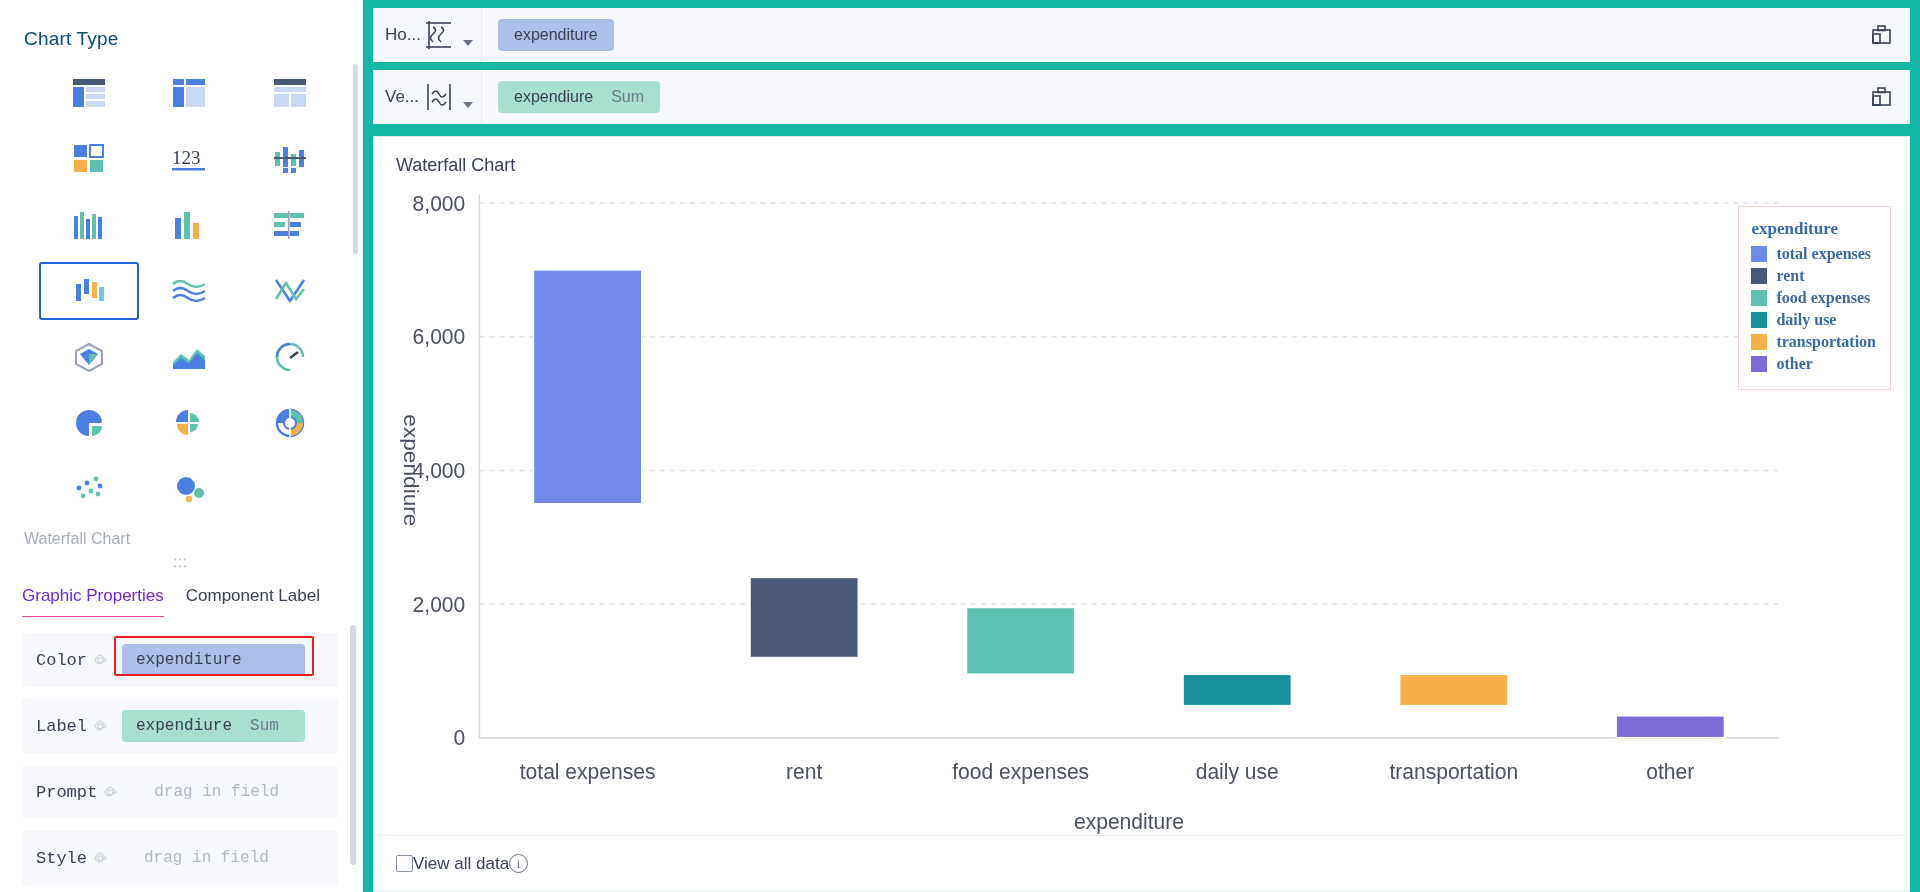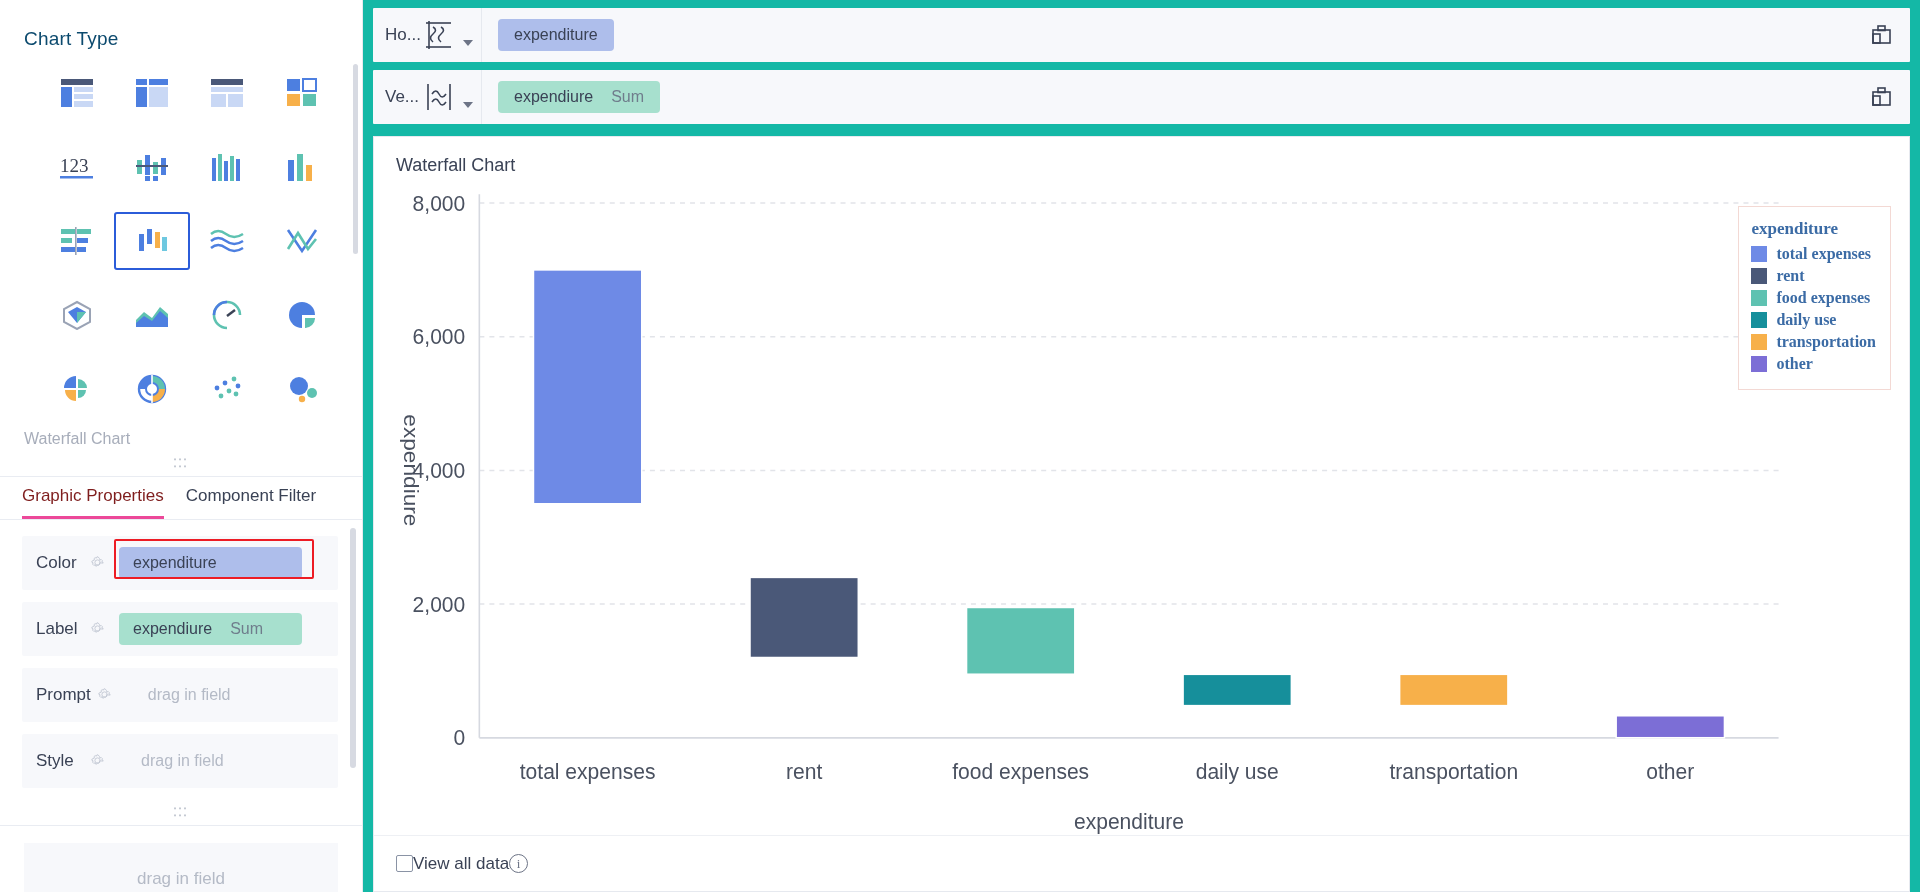--- a/index.html
+++ b/index.html
@@ -23,8 +23,8 @@
     font-size: 19px; color: #0c4a6e; padding: 28px 0 0 24px; letter-spacing: .2px;
   }
   .icon-grid {
-    display: grid; grid-template-columns: repeat(4, 1fr);
-    row-gap: 16px; padding: 14px 22px 0 16px; margin-left: 23px;
+    display: grid; grid-template-columns: repeat(3, 1fr);
+    row-gap: 8px; padding: 14px 22px 0 16px; margin-left: 23px;
   }
   .icon-cell {
     height: 58px; display: flex; align-items: center; justify-content: center;

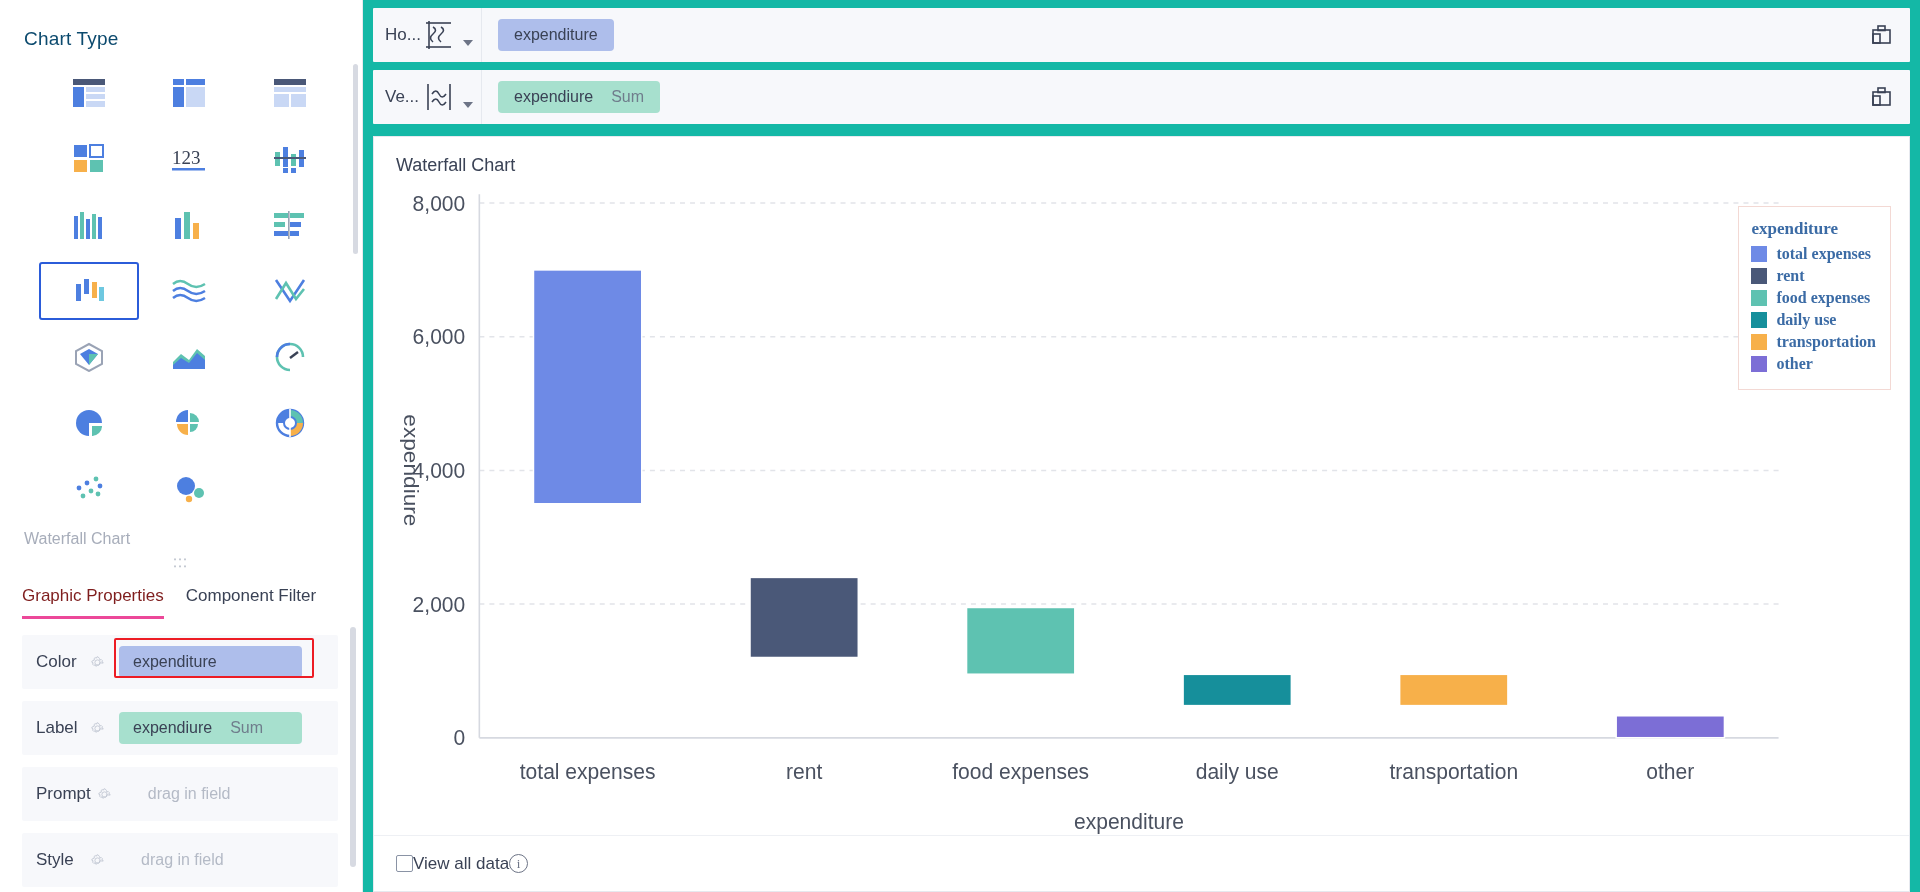--- a/index.html
+++ b/index.html
@@ -45,7 +45,7 @@
 
   .tabs { display:flex; gap: 22px; padding: 10px 0 0 22px; }
   .tab { font-size: 17px; color:#3a4255; padding-bottom: 10px; cursor:pointer; }
-  .tab.active { color:#7f1d1d; border-bottom: 3px solid #ec4899; }
+  .tab.active { color:#6d28d9; border-bottom: 1px solid #ec4899; }
   .tabs-underline { height:1px; background:#e9ecf2; }
 
   .prop-scroll { position: relative; flex: 0 0 auto; }

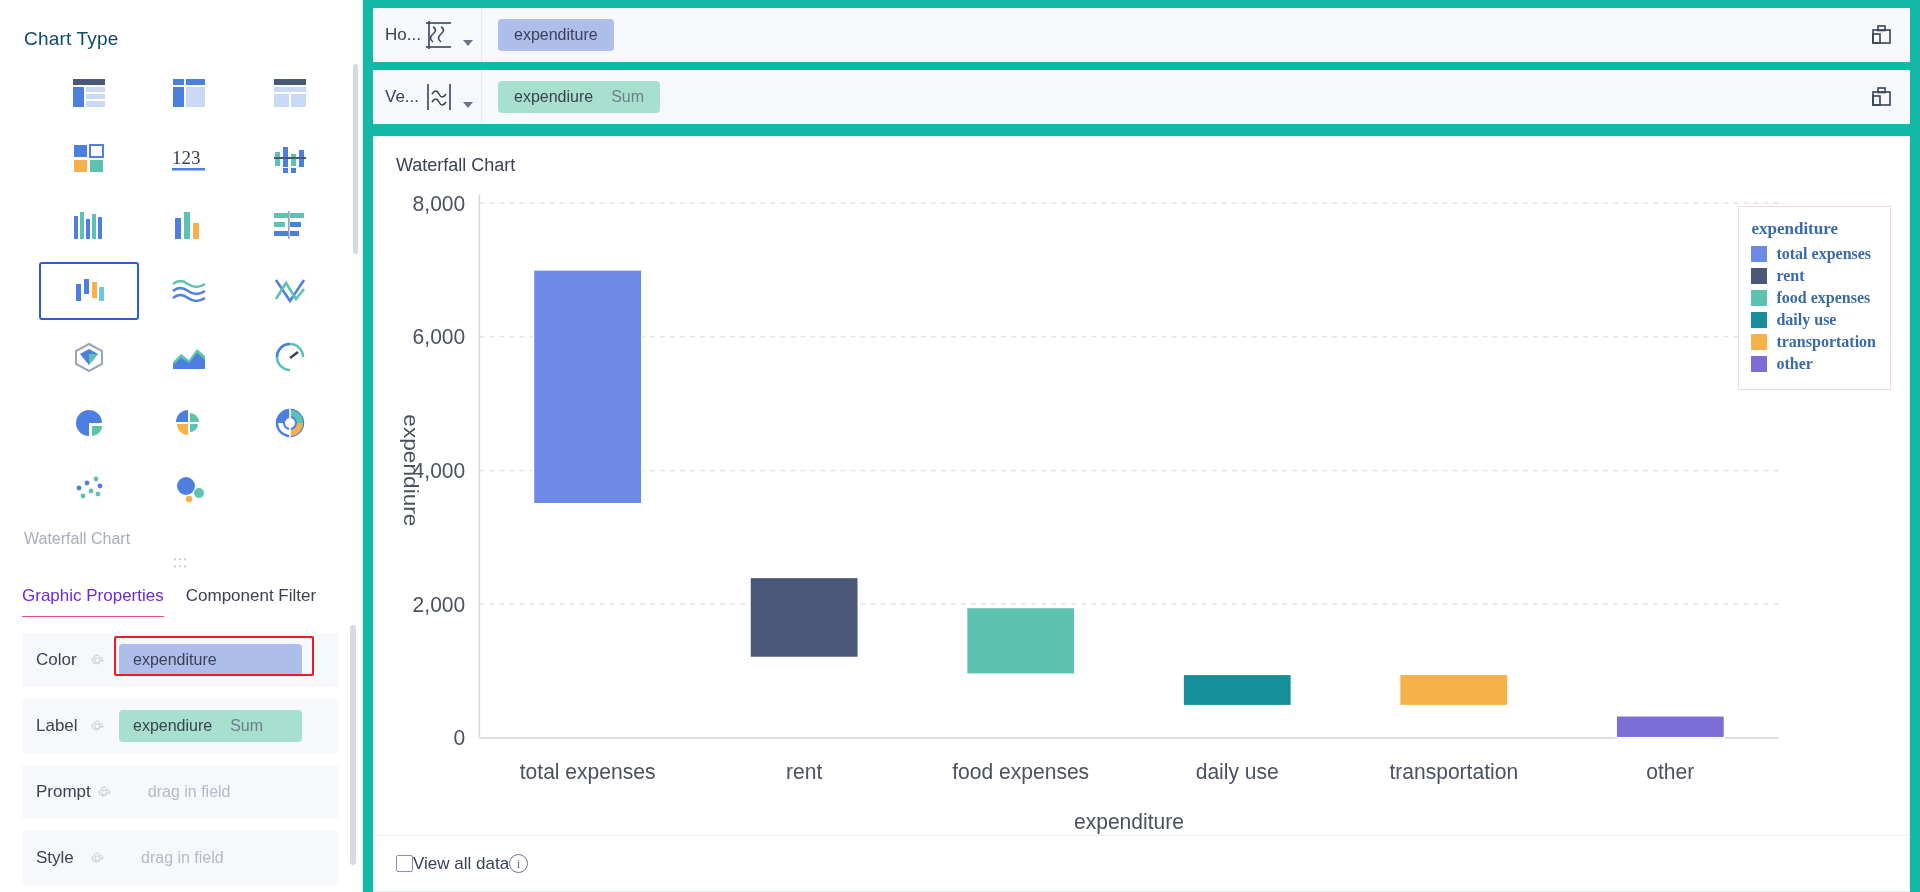--- a/index.html
+++ b/index.html
@@ -319,7 +319,7 @@
 
     <div class="tabs">
       <div class="tab active">Graphic Properties</div>
-      <div class="tab">Component Filter</div>
+      <div class="tab">Component Label</div>
     </div>
     <div class="tabs-underline"></div>
 

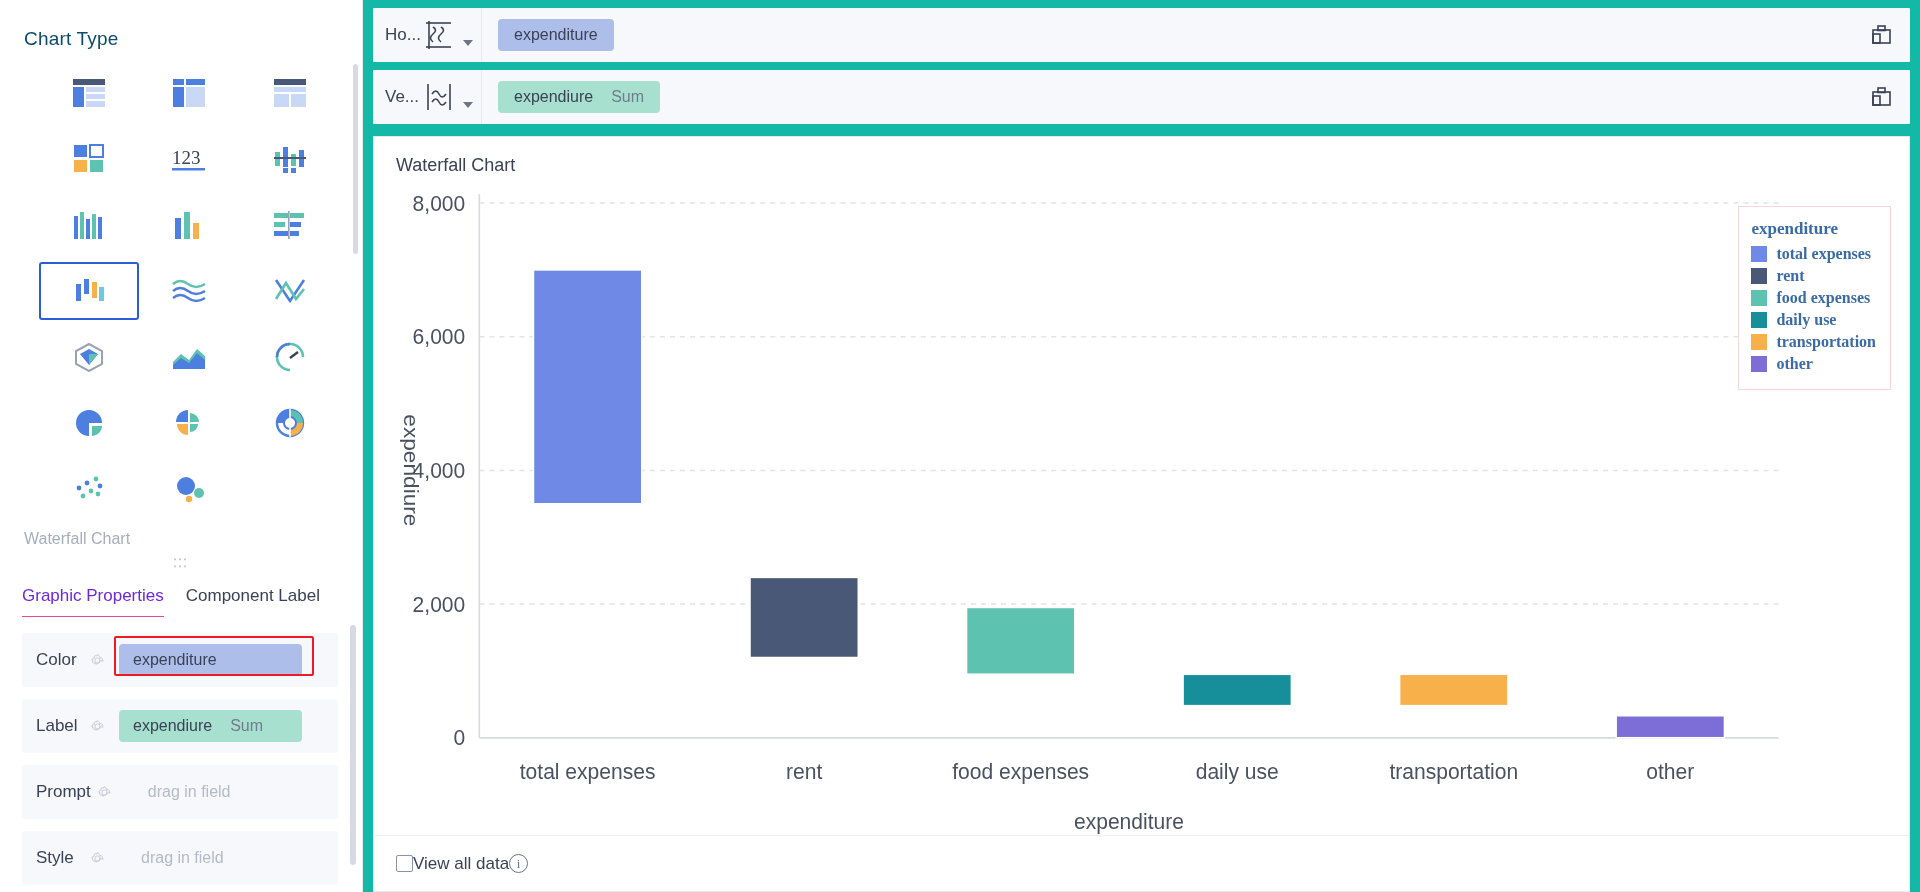--- a/index.html
+++ b/index.html
@@ -54,6 +54,7 @@
     height: 54px; display:flex; align-items:center; gap: 6px;
     background:#f7f8fb; border-radius:2px; margin-bottom: 12px; padding-left: 14px;
     position: relative;
+    font-family: Liberation Mono, monospace;
   }
   .prop-label { font-size: 17px; color:#3a4255; min-width: 48px; }
   .gear { width:15px; height:15px; flex:0 0 15px; opacity:.55; }

